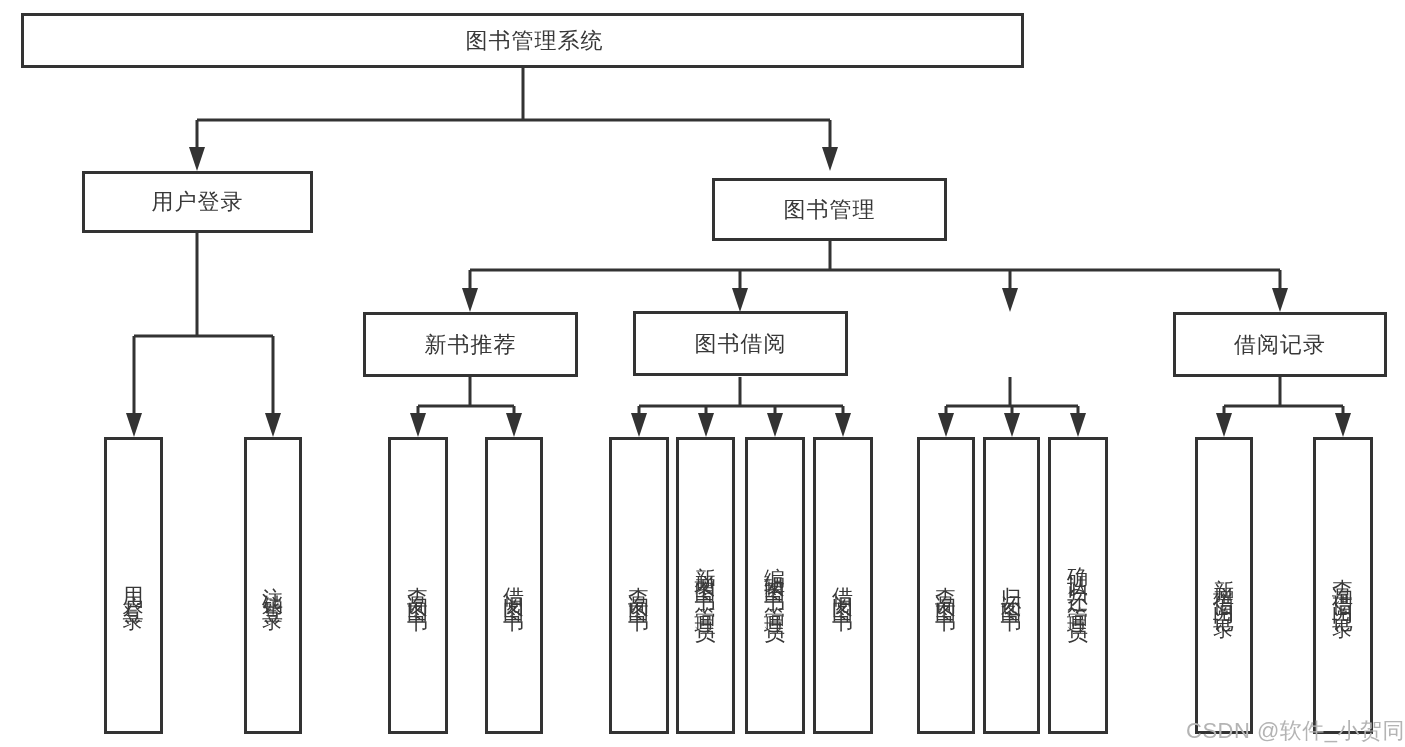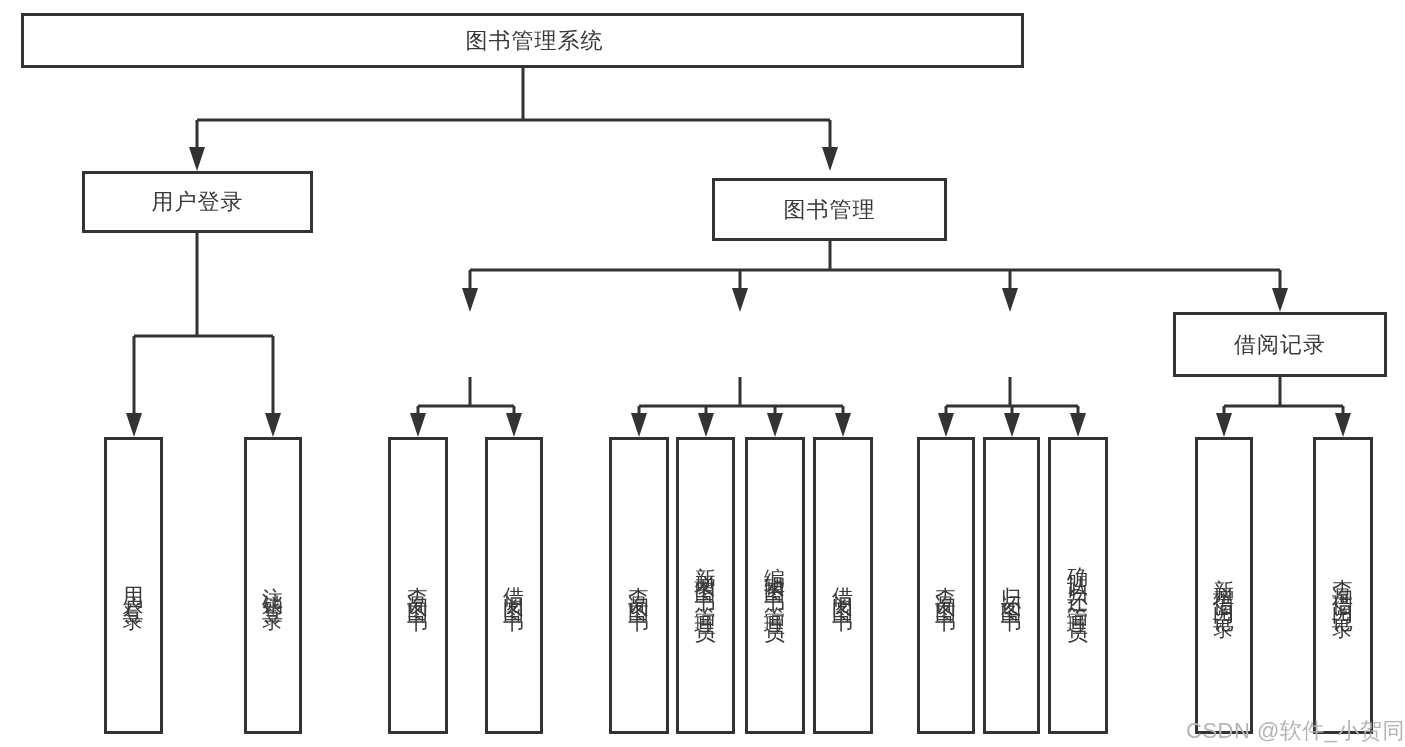--- a/index.html
+++ b/index.html
@@ -100,6 +100,9 @@
     <span>图书管理</span>
   </div>
 
+  <div class="box" style="left:363px; top:312px; width:215px; height:65px;">
+    <span>新书推荐</span>
+  </div>
   <div class="box" style="left:1173px; top:312px; width:214px; height:65px;">
     <span>借阅记录</span>
   </div>

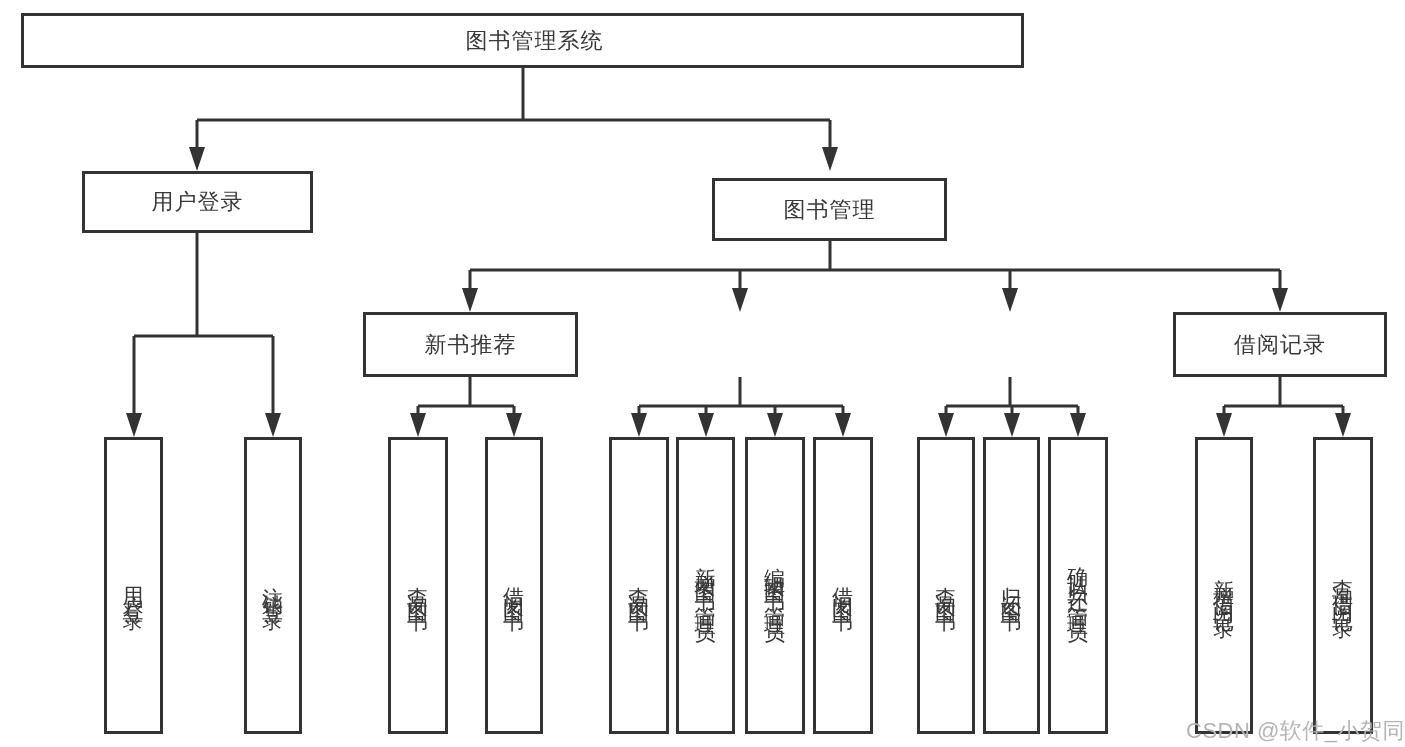--- a/index.html
+++ b/index.html
@@ -103,6 +103,9 @@
   <div class="box" style="left:363px; top:312px; width:215px; height:65px;">
     <span>新书推荐</span>
   </div>
+  <div class="box" style="left:633px; top:311px; width:215px; height:65px;">
+    <span>图书借阅</span>
+  </div>
   <div class="box" style="left:1173px; top:312px; width:214px; height:65px;">
     <span>借阅记录</span>
   </div>

